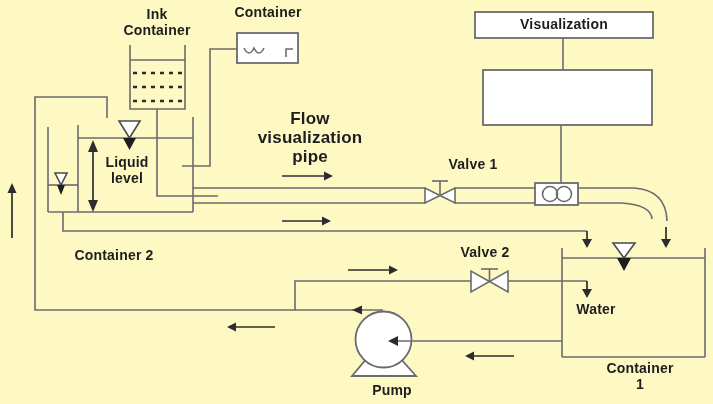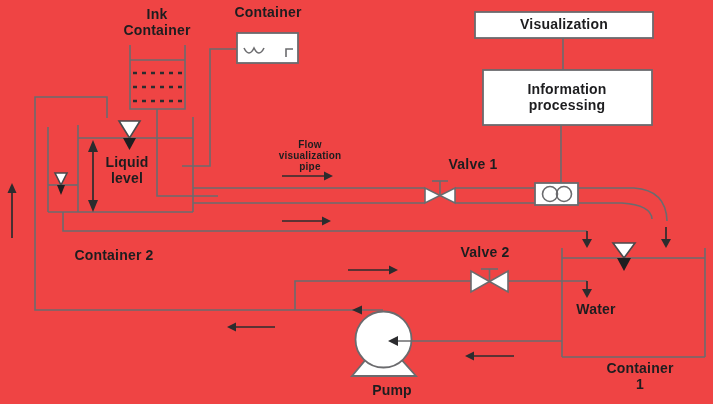--- a/index.html
+++ b/index.html
@@ -4,7 +4,7 @@
 <style>
   html,body { margin:0; padding:0; background:#ffffff; }
   #stage {
-    position:relative; width:713px; height:404px; background:#ef4444;
+    position:relative; width:713px; height:404px; background:#fef9c3;
     font-family:"Liberation Sans", sans-serif; overflow:hidden;
   }
   #stage svg { position:absolute; left:0; top:0; }

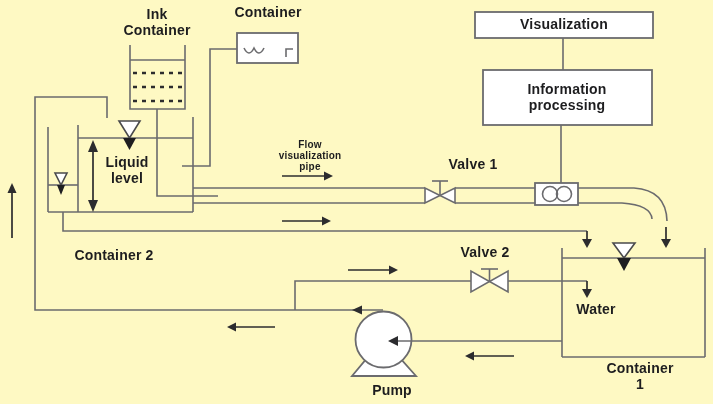--- a/index.html
+++ b/index.html
@@ -197,8 +197,6 @@
 Container</div>
   <div class="lbl" style="left:268px; top:13px;">Container</div>
   <div class="lbl" style="left:564px; top:25px;">Visualization</div>
-  <div class="lbl" style="left:567px; top:98px;">Information
-processing</div>
   <div class="lbl small" style="left:310px; top:138px;">Flow
 visualization
 pipe</div>

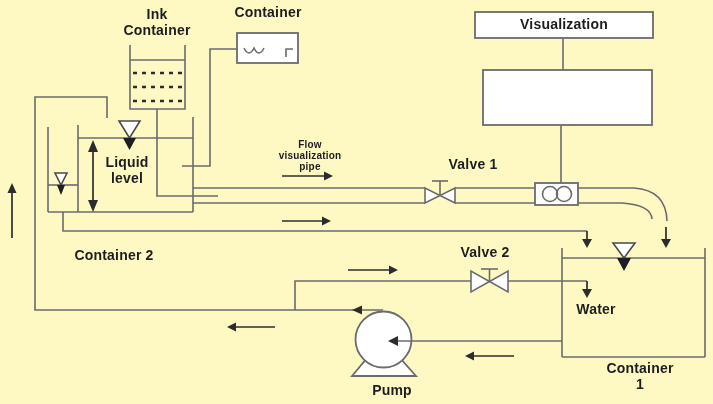--- a/index.html
+++ b/index.html
@@ -14,7 +14,7 @@
     white-space:pre-line; line-height:1.12; font-size:14px;
     letter-spacing:0.2px;
   }
-  .lbl.small { font-size:10px;margin-top:18px; }
+  .lbl.small { font-size:17px; }
   
   .ln  { stroke:#6b6b6e; stroke-width:1.6; fill:none; }
   .bx  { stroke:#6b6b6e; stroke-width:1.8; fill:#ffffff; }

